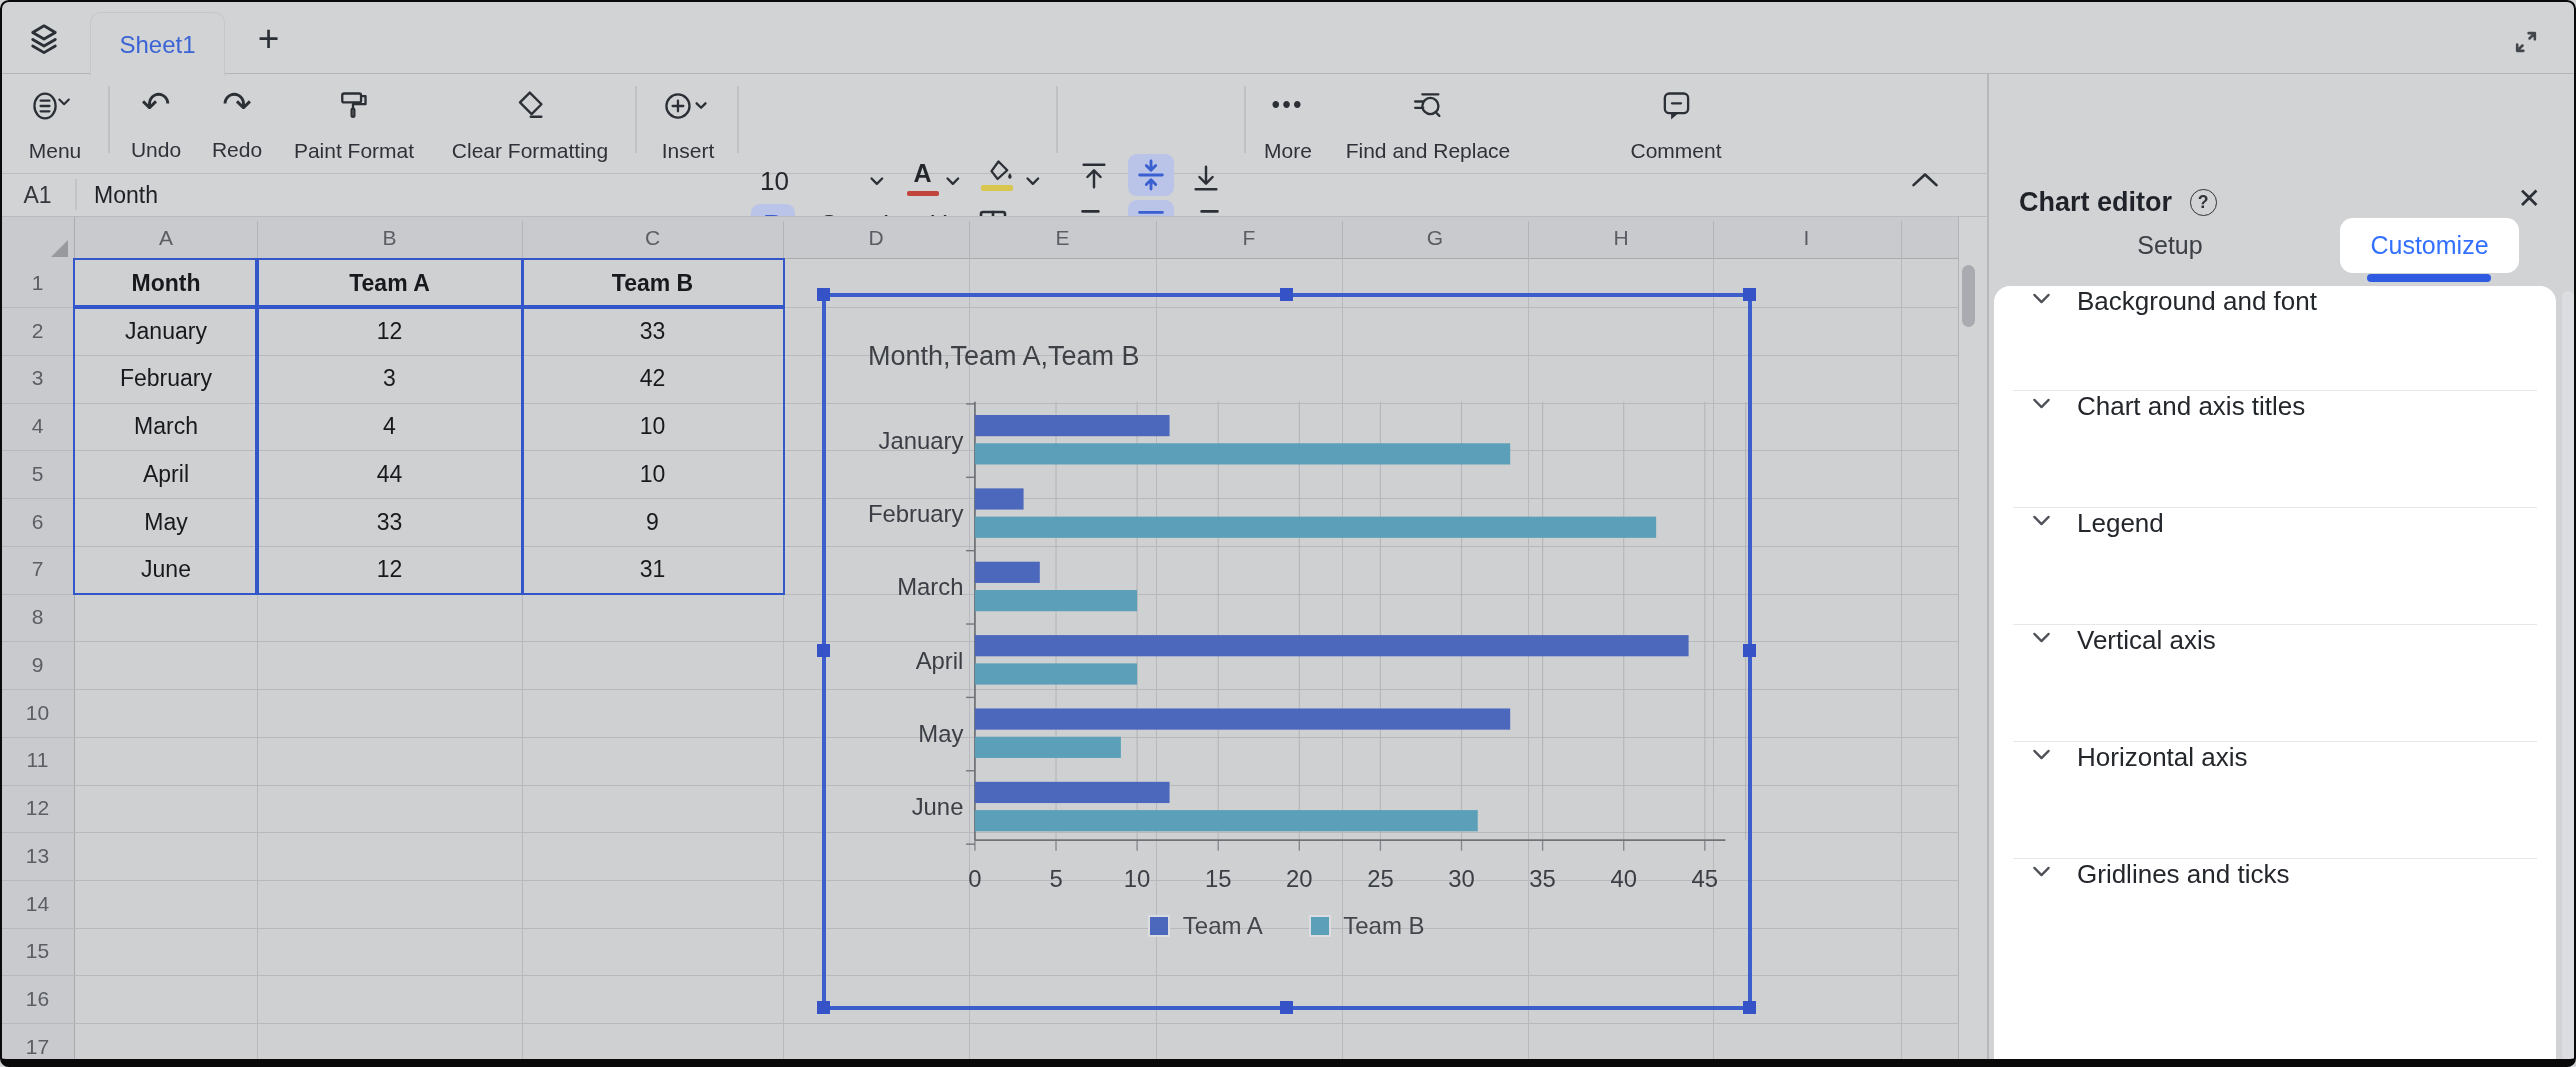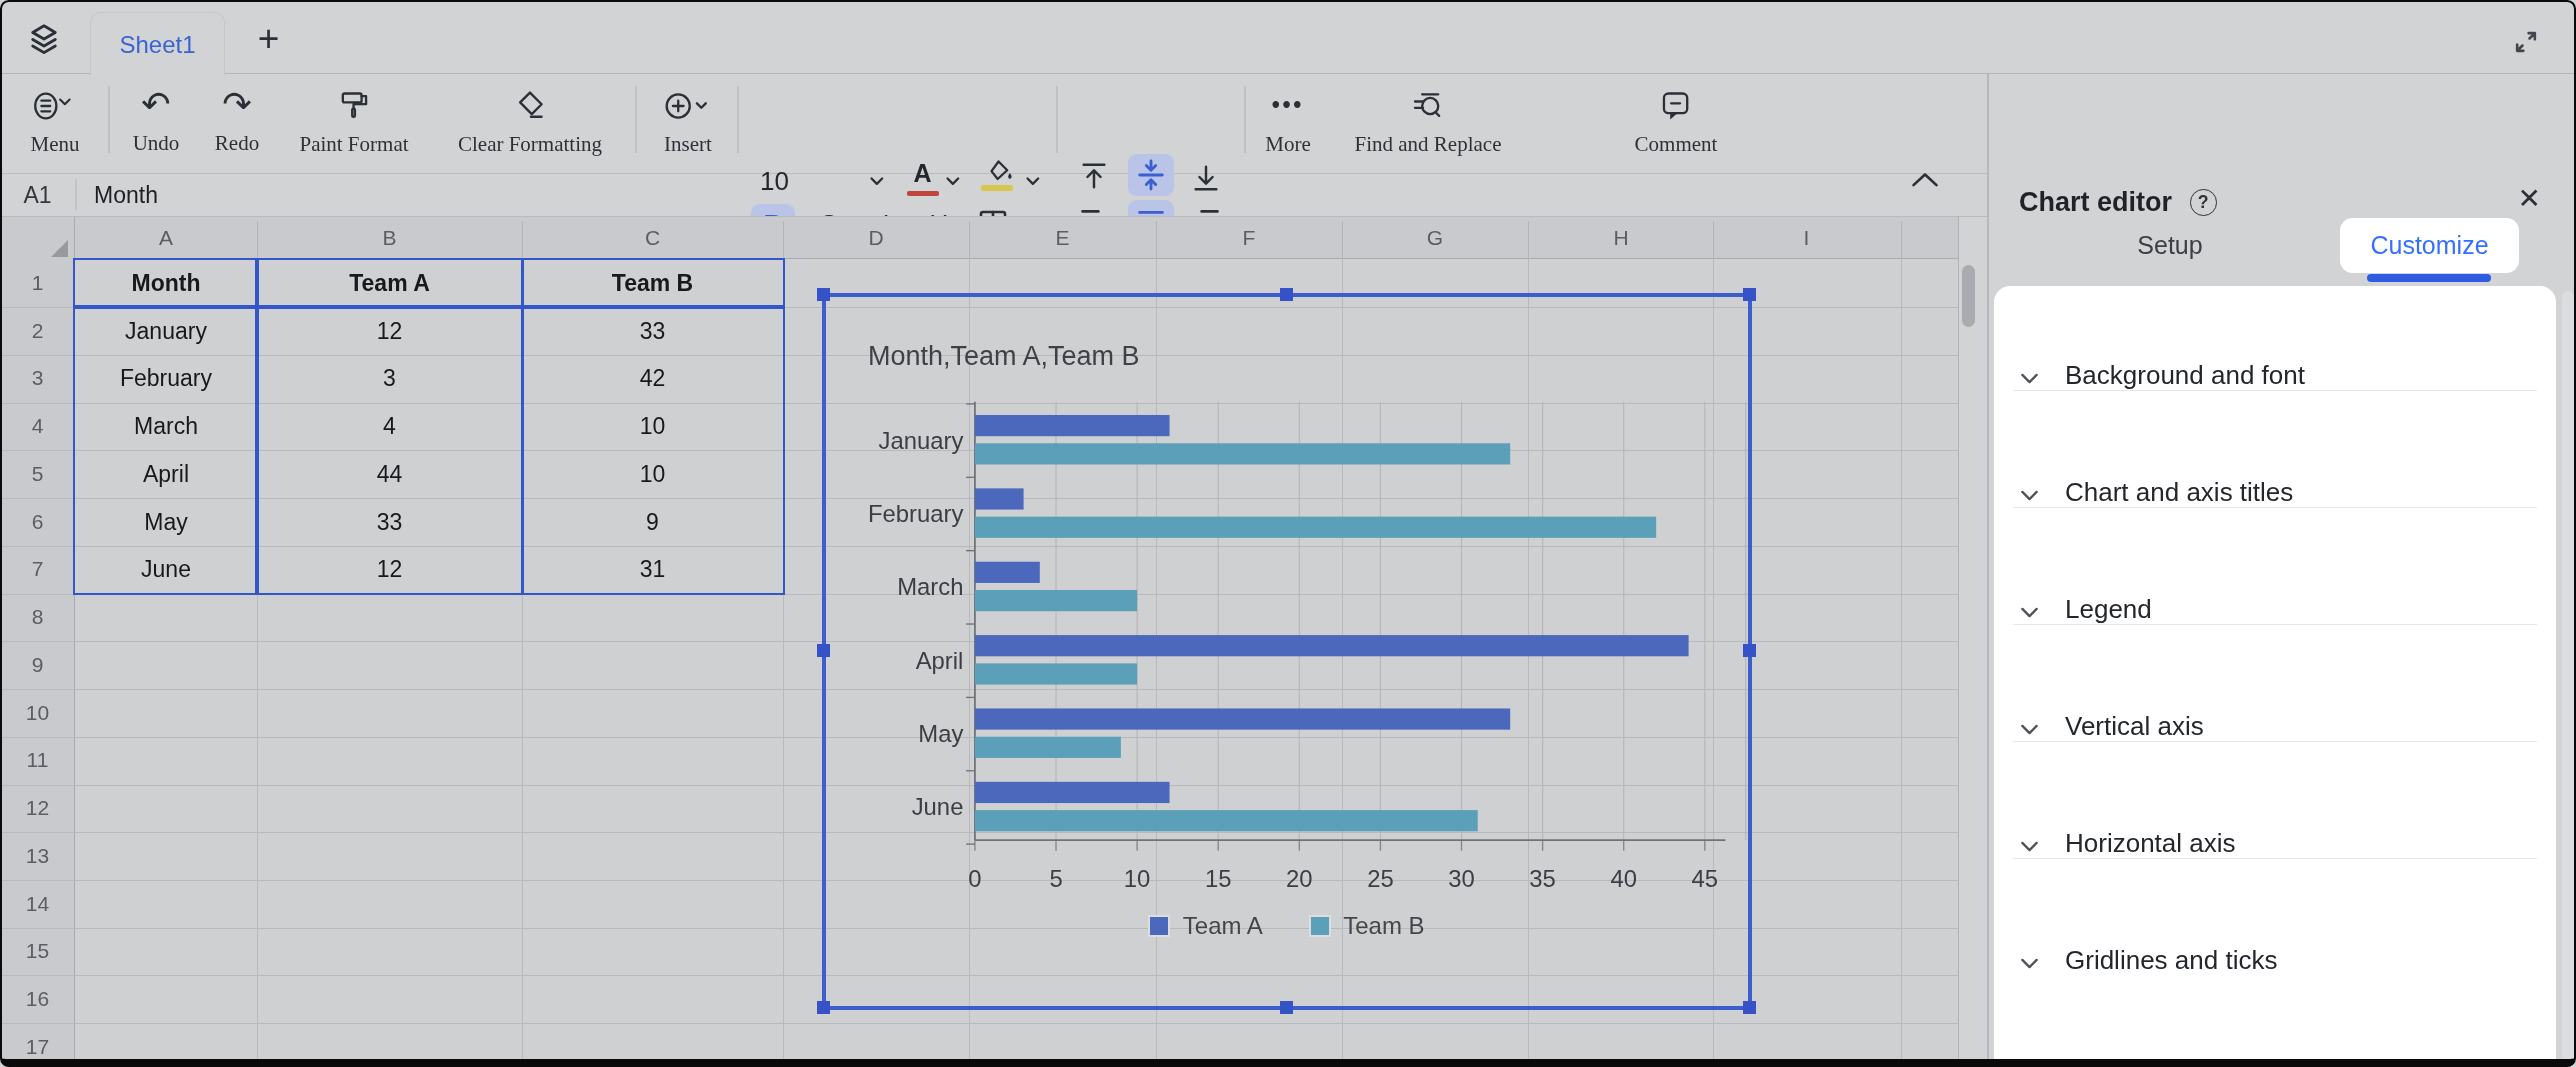--- a/index.html
+++ b/index.html
@@ -20,7 +20,7 @@
   .vdiv{position:absolute;top:12.4px;height:67px;width:1.8px;background:#c0c1c4;}
   .tbtn{position:absolute;display:flex;flex-direction:column;align-items:center;transform:translateX(-50%);}
   .tbtn .ic{height:39px;display:flex;align-items:center;justify-content:center;}
-  .tbtn .lb{font-size:21px;color:#2e3238;margin-top:7px;white-space:nowrap;font-family:Liberation Serif, serif;}
+  .tbtn .lb{font-size:21px;color:#2e3238;margin-top:14px;white-space:nowrap;}
   .hl{background:#b9c4e8;border-radius:8.8px;}
   .fmt{font-size:26px;color:#2b2f36;font-weight:500;display:flex;align-items:center;justify-content:center;}
   svg{display:block;}

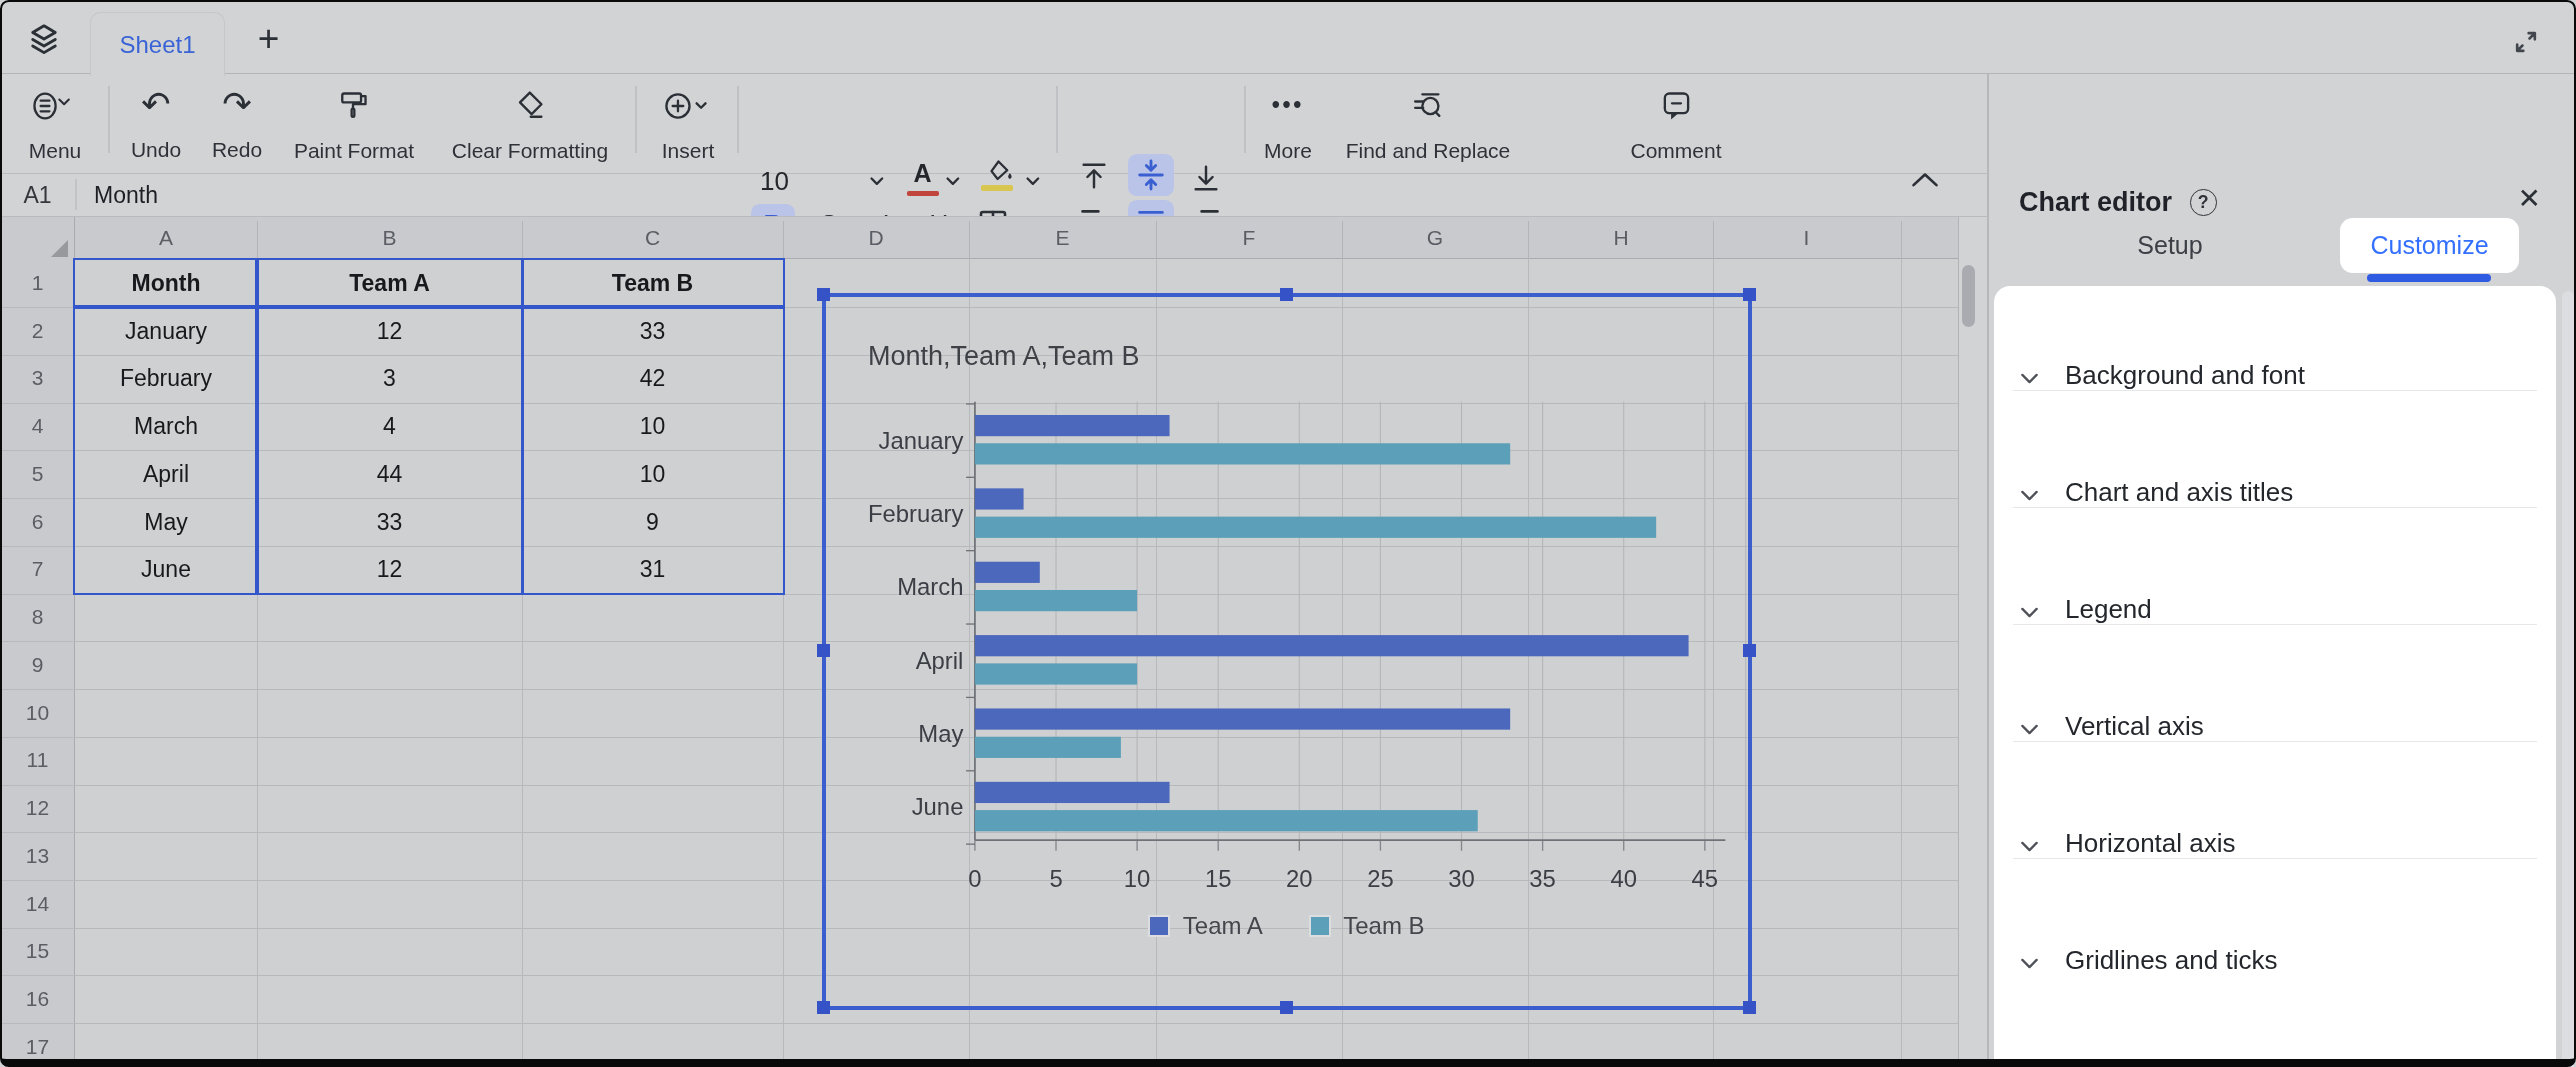--- a/index.html
+++ b/index.html
@@ -62,7 +62,7 @@
     display:flex;align-items:center;justify-content:center;font-size:25px;font-weight:500;color:#3370ff;z-index:3;}
   #tab-indicator{position:absolute;left:380px;top:200px;width:124px;height:8px;border-radius:4.4px;background:#2e5be2;z-index:2;}
   #card{position:absolute;left:7px;top:212px;width:562px;height:809px;background:#ffffff;border-radius:16px;overflow:hidden;}
-  .accrow{position:relative;display:flex;align-items:flex-end;padding-left:23px;gap:23px;}
+  .accrow{position:relative;display:flex;align-items:flex-start;padding-left:35px;gap:23px;}
   .accrow .divider{position:absolute;bottom:0;left:19.4px;right:19.4px;height:1.3px;background:#e6e7e9;}
   .accrow span{font-size:26px;font-weight:500;color:#23262b;}
   #panel-scroll{position:absolute;left:575px;top:217px;width:11.5px;height:800px;border-radius:6.2px;background:#dcdde0;}

